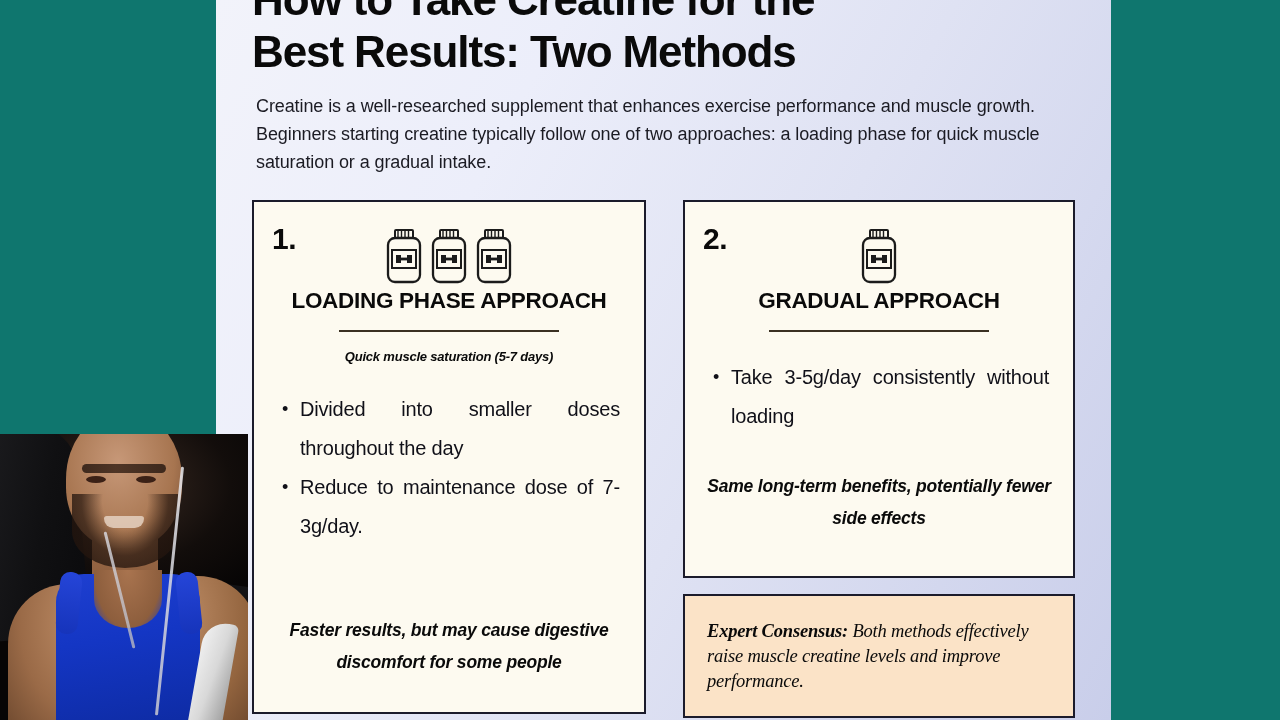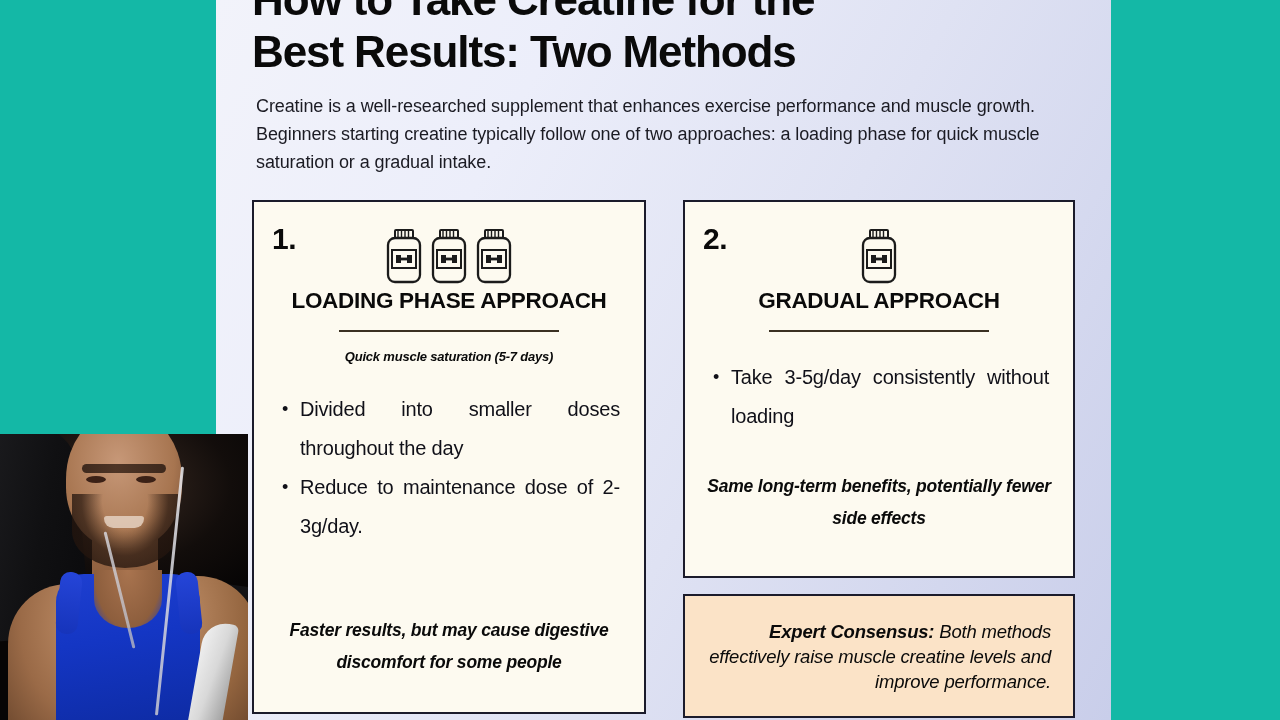--- a/index.html
+++ b/index.html
@@ -18,7 +18,7 @@
     position: relative;
     width: 1280px;
     height: 720px;
-    background: #14b8a6;
+    background: #0f766e;
     overflow: hidden;
   }
 

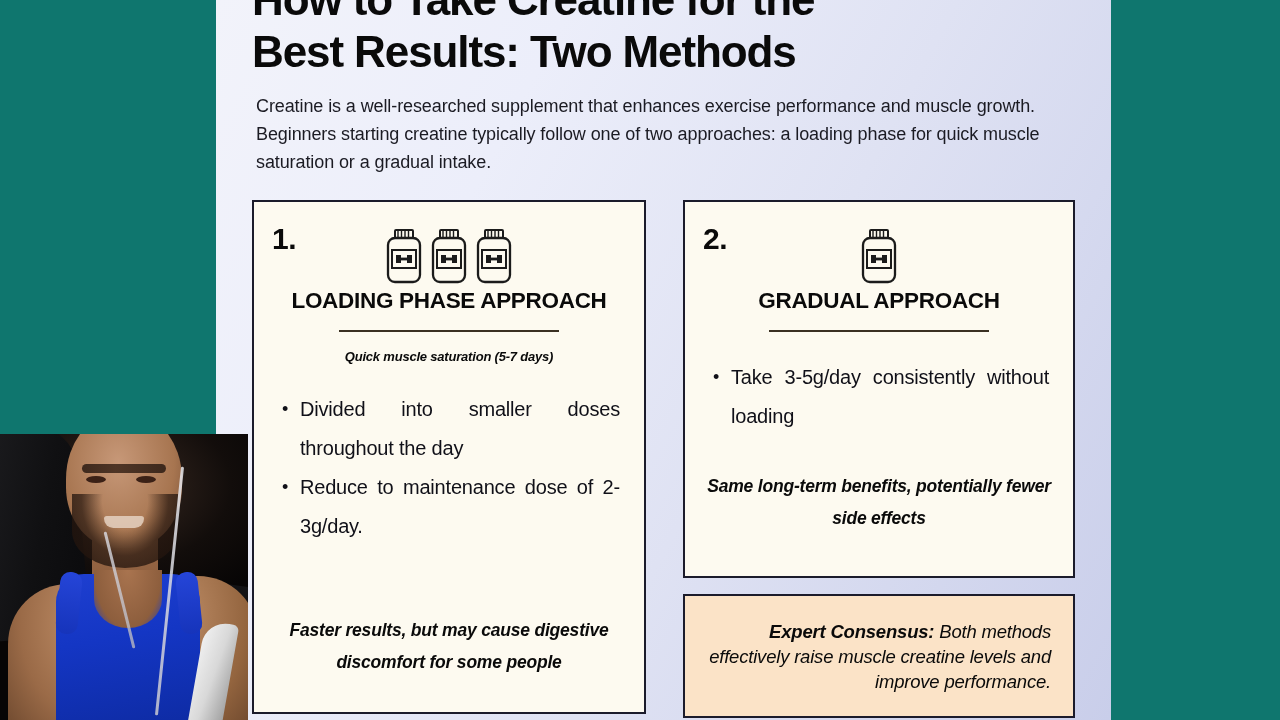--- a/index.html
+++ b/index.html
@@ -449,7 +449,7 @@
 
           <ul class="bullets">
             <li>Divided into smaller doses throughout the day</li>
-            <li>Reduce to maintenance dose of 2-3g/day.</li>
+            <li>Reduce to maintenance dose of 7-3g/day.</li>
           </ul>
 
           <div class="footnote footnote-left">Faster results, but may cause digestive discomfort for some people</div>

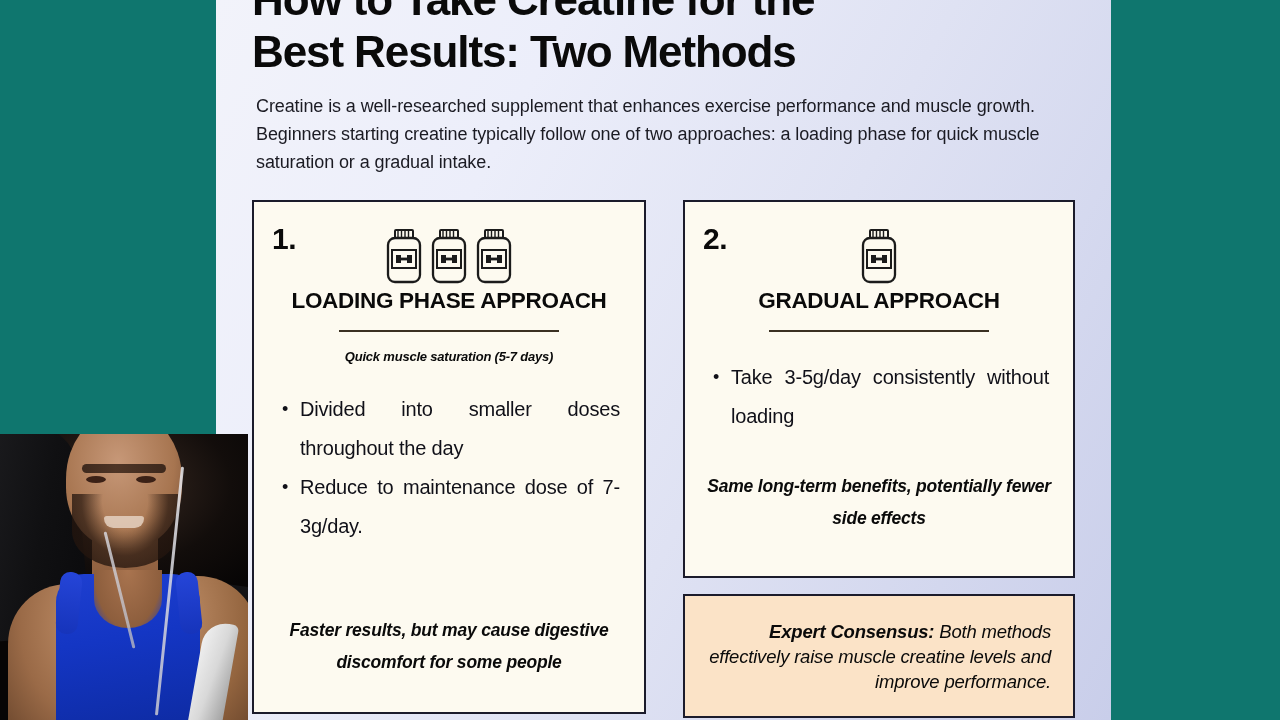--- a/index.html
+++ b/index.html
@@ -198,12 +198,13 @@
   }
   .consensus p {
     margin: 0;
-    text-align: right;
+    text-align: left;
     font-style: italic;
     font-size: 18.5px;
     line-height: 25px;
     color: #0a0a0a;
     letter-spacing: -0.2px;
+    font-family: Liberation Serif, serif;
   }
   .consensus b {
     font-weight: 700;

